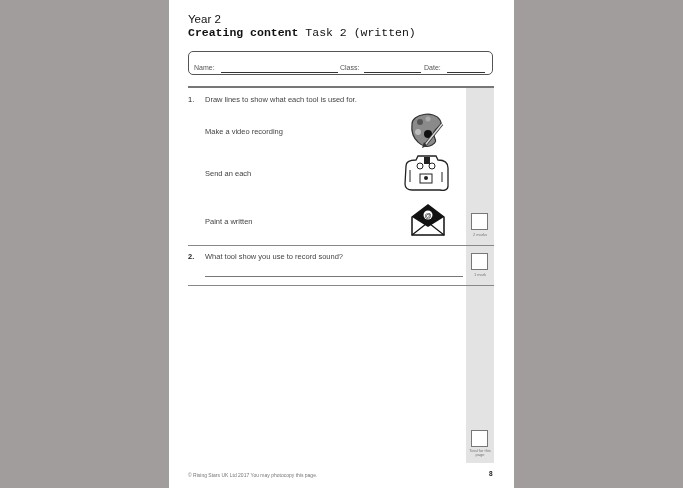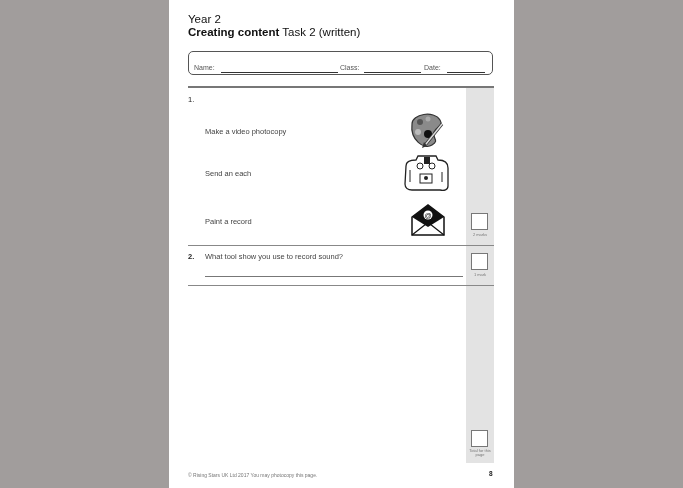--- a/index.html
+++ b/index.html
@@ -14,7 +14,7 @@
     background: #ffffff;
   }
   .year { position: absolute; left: 19px; top: 13px; font-size: 11.5px; color: #111; }
-  .title { position: absolute; left: 19px; top: 26px; font-size: 11.5px; color: #111; white-space: nowrap; }
+  .title { position: absolute; left: 19px; top: 26px; font-size: 11.5px; color: #111; white-space: nowrap; font-family: Liberation Mono, monospace; }
   .title b { font-weight: bold; }
   .namebox {
     position: absolute; left: 19px; top: 51px; width: 305px; height: 24px;

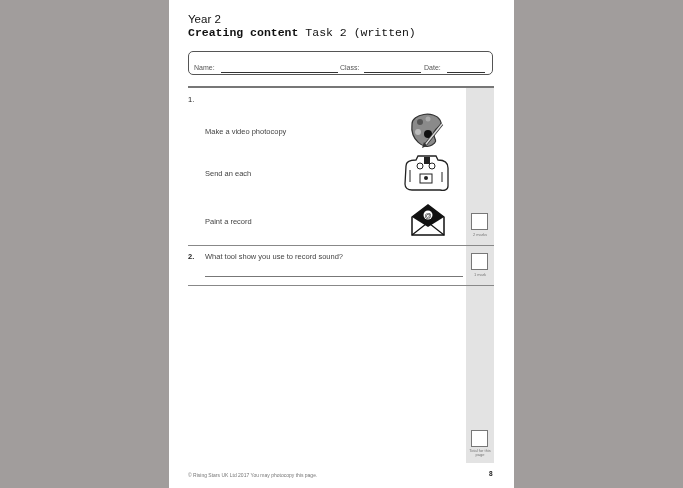--- a/index.html
+++ b/index.html
@@ -66,6 +66,7 @@
   <div class="rule thick" style="top:86px"></div>
 
   <div class="qnum" style="top:95px">1.</div>
+  <div class="qtext" style="top:95px">Draw lines to show what each tool is used for.</div>
 
   <div class="opt" style="top:127px">Make a video photocopy</div>
   <div class="opt" style="top:169px">Send an each</div>

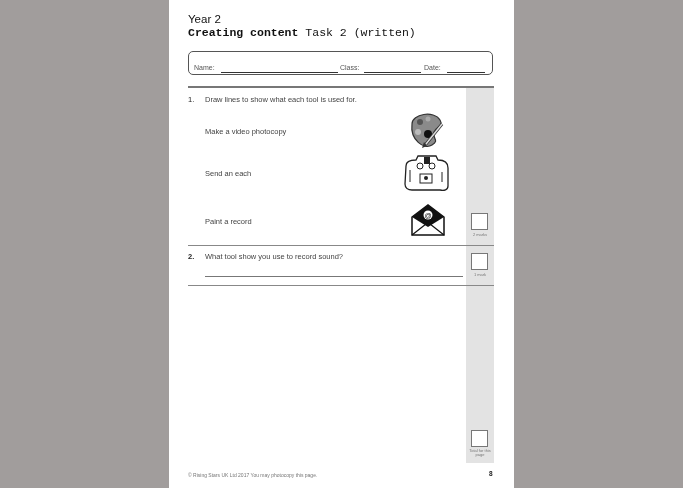--- a/index.html
+++ b/index.html
@@ -68,7 +68,7 @@
   <div class="qnum" style="top:95px">1.</div>
   <div class="qtext" style="top:95px">Draw lines to show what each tool is used for.</div>
 
-  <div class="opt" style="top:127px">Make a video photocopy</div>
+  <div class="opt" style="top:127px">Make a video recording</div>
   <div class="opt" style="top:169px">Send an each</div>
   <div class="opt" style="top:217px">Paint a record</div>
 

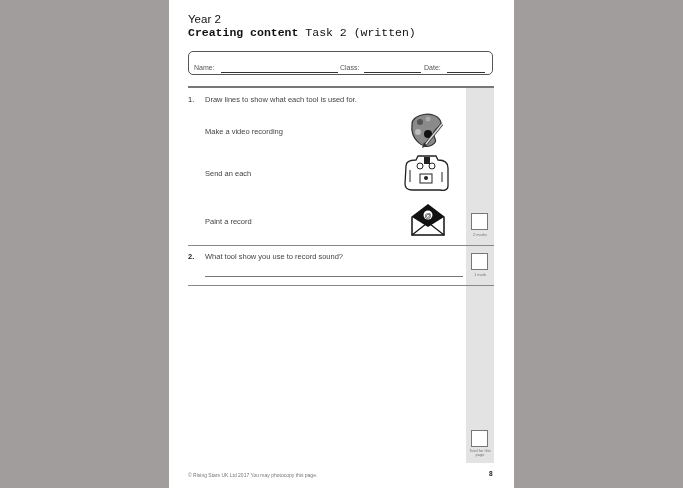--- a/index.html
+++ b/index.html
@@ -70,7 +70,7 @@
 
   <div class="opt" style="top:127px">Make a video recording</div>
   <div class="opt" style="top:169px">Send an each</div>
-  <div class="opt" style="top:217px">Paint a record</div>
+  <div class="opt" style="top:217px">Paint a written</div>
 
   <svg class="icon" style="left:237px;top:110px" width="42" height="40" viewBox="0 0 42 40">
     <path d="M6 14 C6 4,28 0,34 10 C38 17,30 16,28 22 C26 29,34 30,26 35 C18 40,4 30,6 14 Z" fill="#8a8a8a" stroke="#333" stroke-width="1.2"></path>

